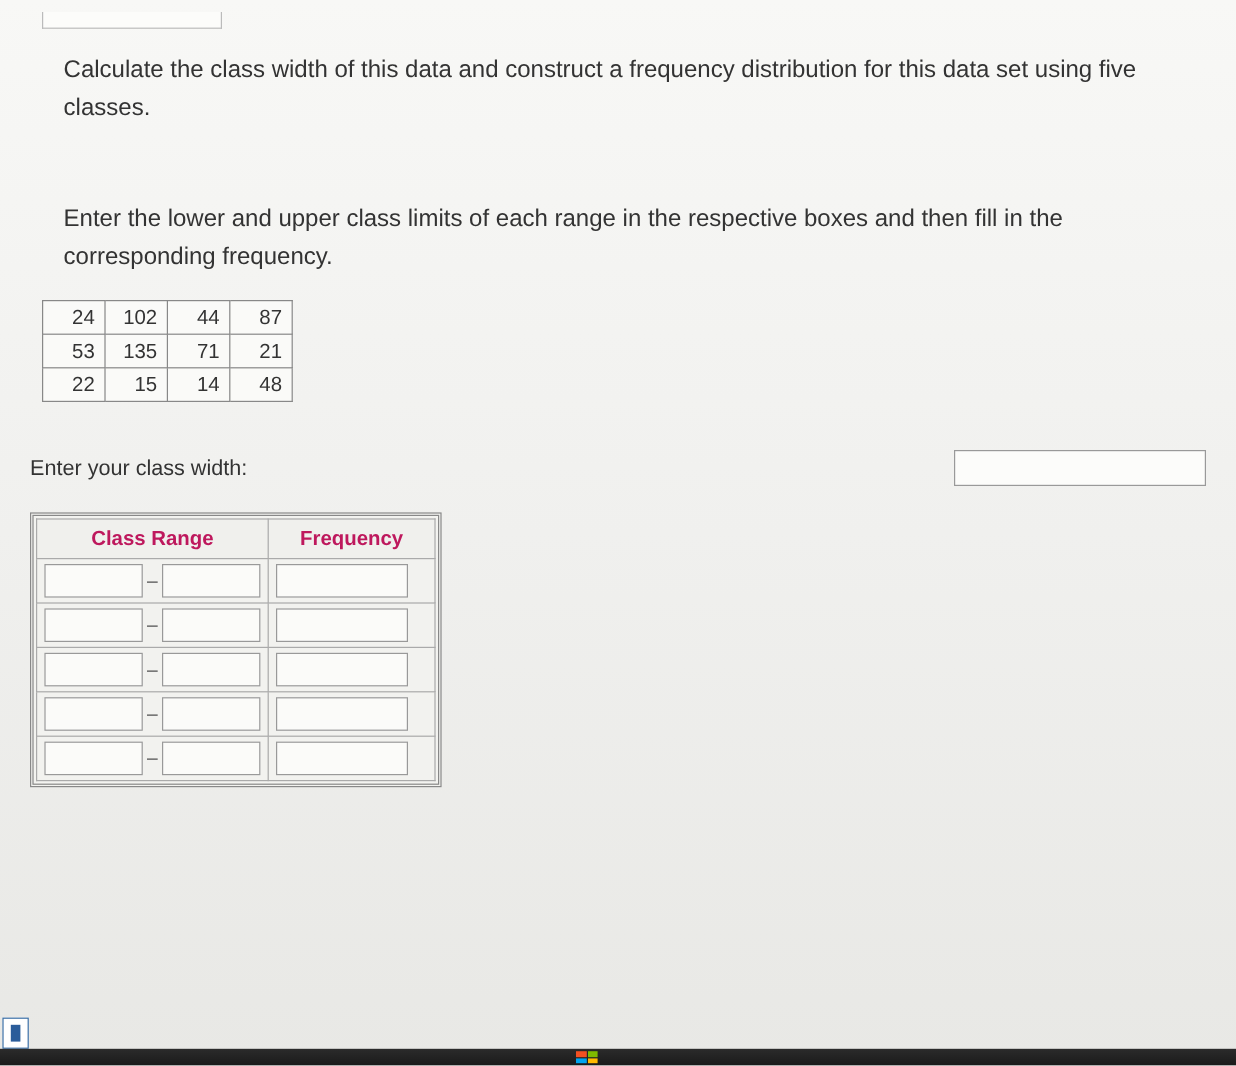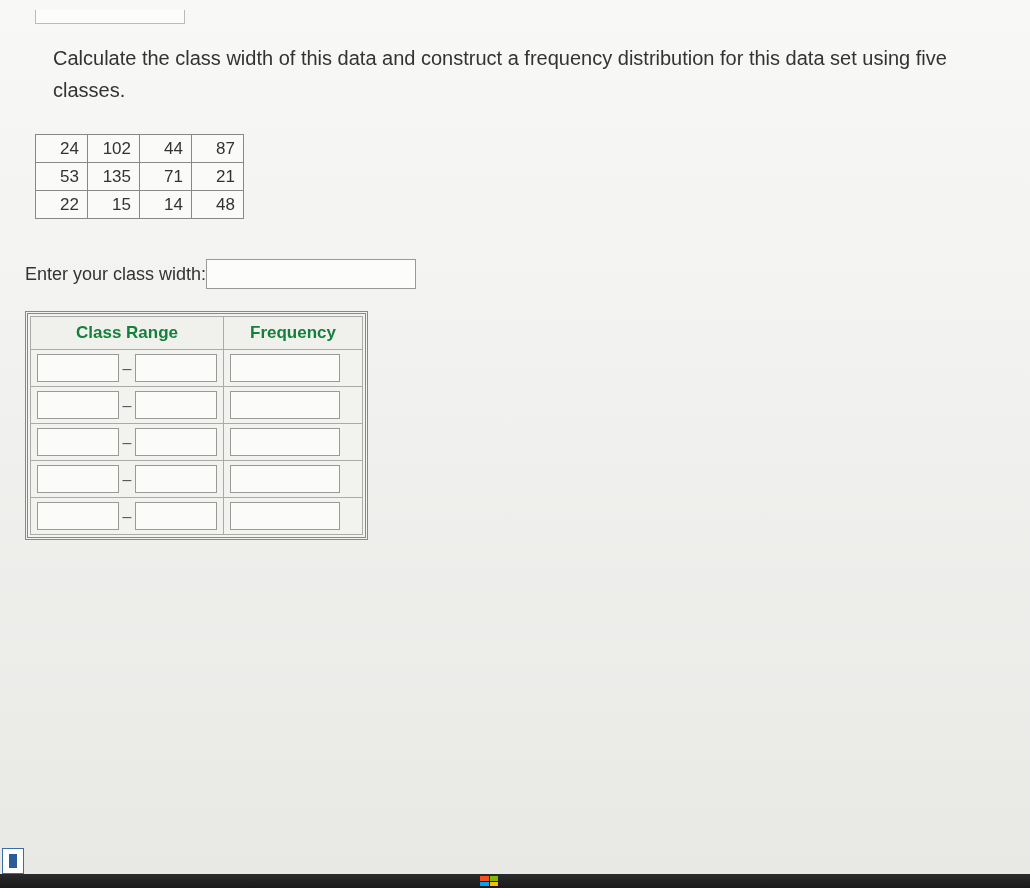--- a/index.html
+++ b/index.html
@@ -167,6 +167,7 @@
 
   <p class="prompt-text">Calculate the class width of this data and construct a frequency distribution for this data set using five classes.</p>
 
+  <p class="prompt-text secondary">Enter the lower and upper class limits of each range in the respective boxes and then fill in the corresponding frequency.</p>
 
   <table class="data-table">
     <tbody id="data-grid-body">

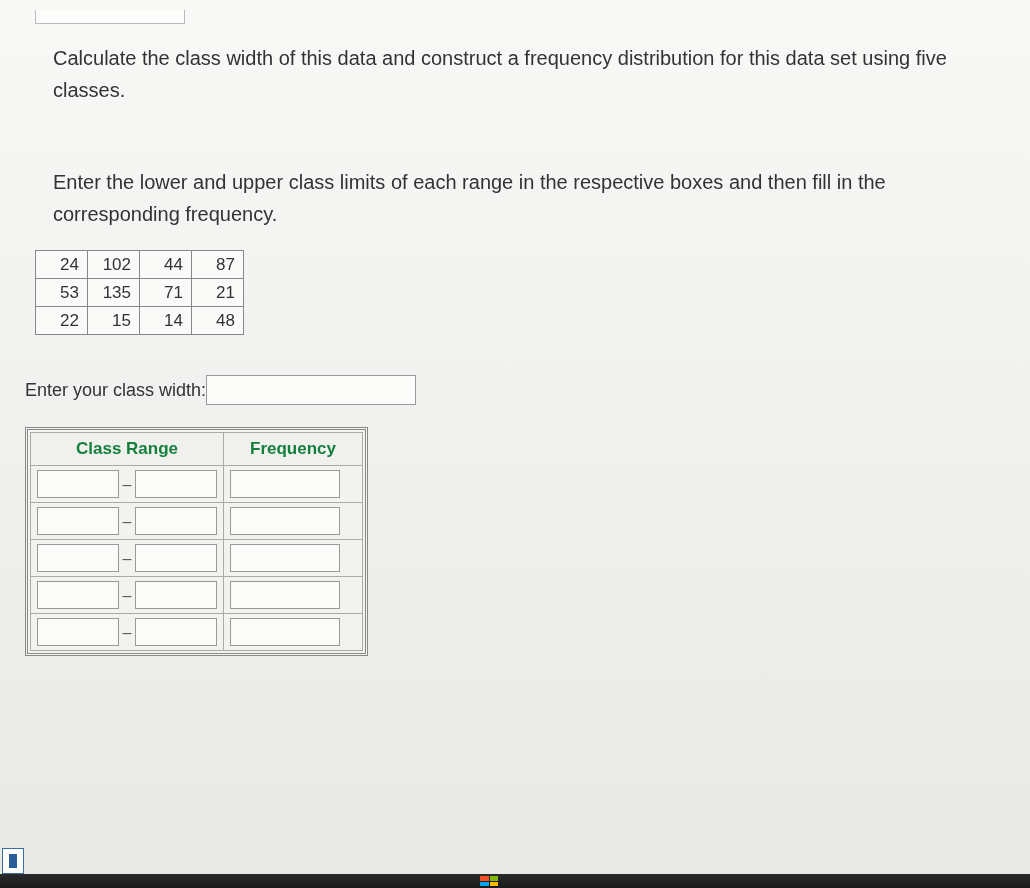--- a/index.html
+++ b/index.html
@@ -60,6 +60,7 @@
       gap: 0;
       font-size: 18px;
       color: #333;
+      justify-content: space-between;
     }
     .class-width-row input {
       width: 210px;

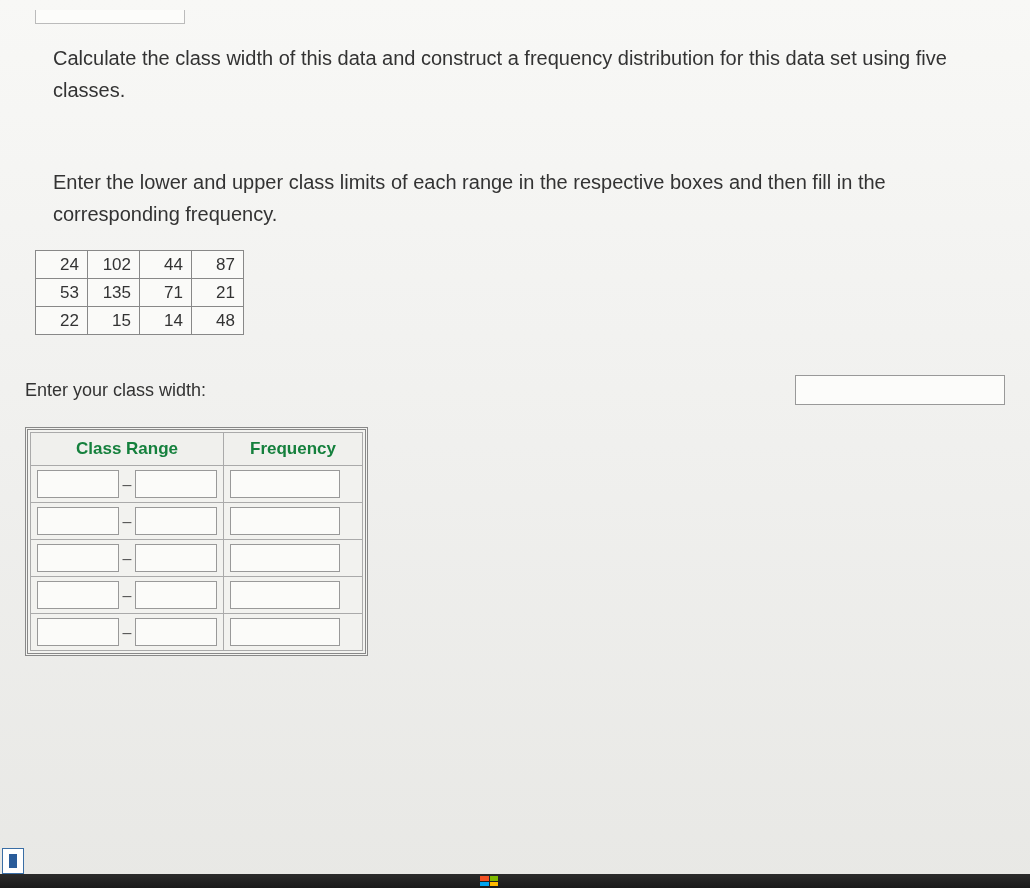--- a/index.html
+++ b/index.html
@@ -86,7 +86,7 @@
       font-weight: 600;
       padding: 6px 26px;
       background: #f0f0ed;
-      color: #15803d;
+      color: #be185d;
     }
     .freq-table td {
       border: 1px solid #aaa;

